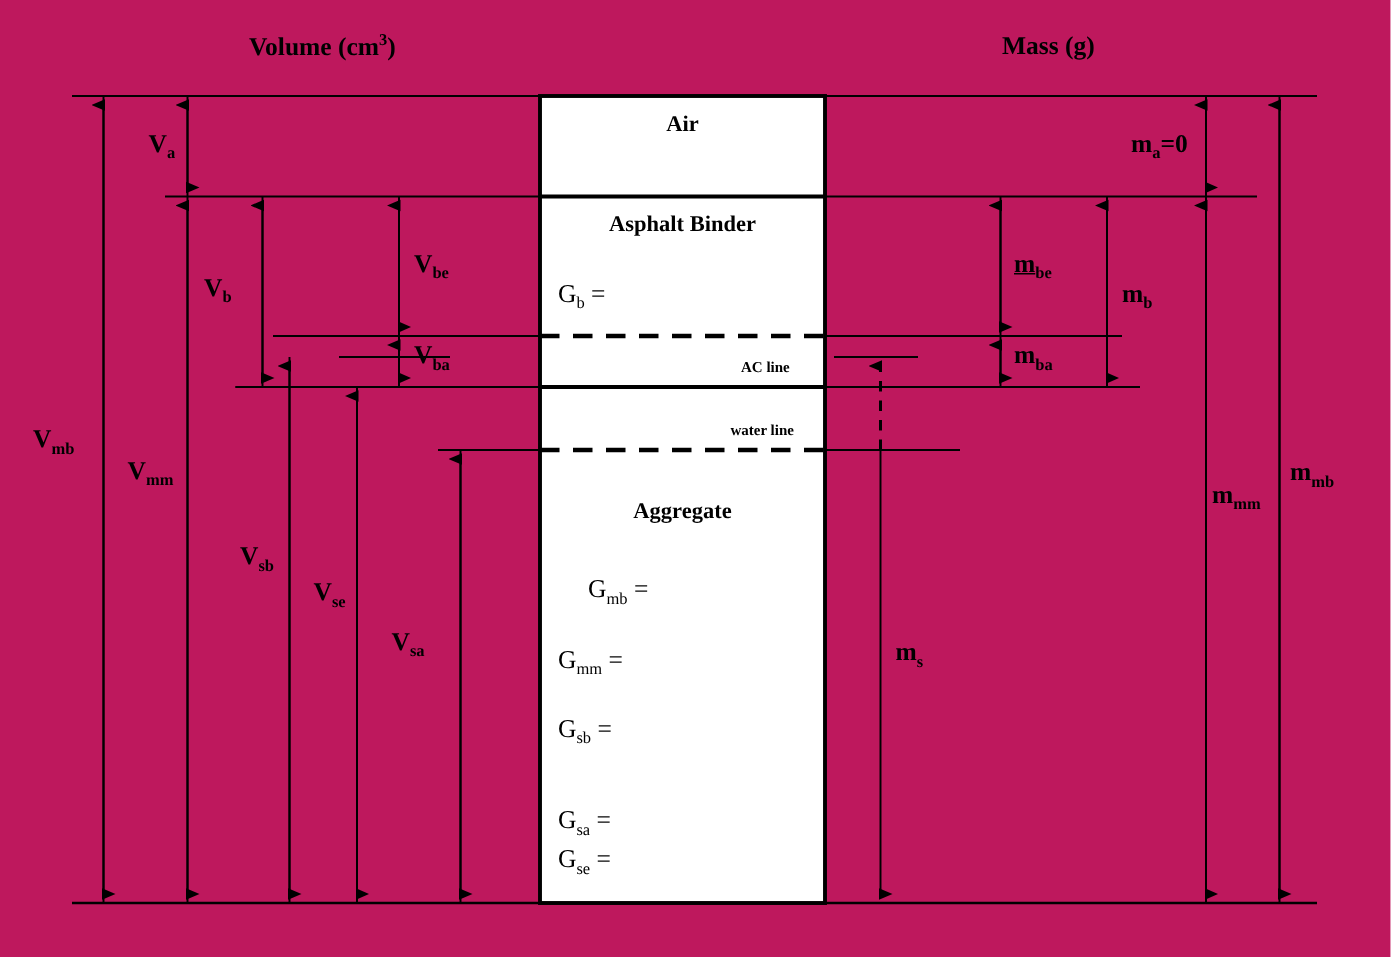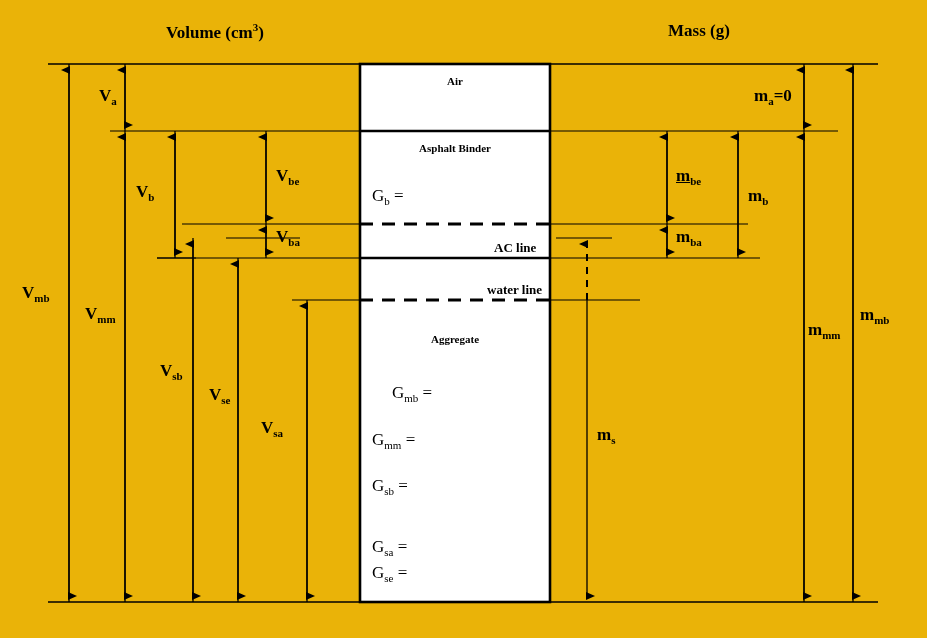--- a/index.html
+++ b/index.html
@@ -15,7 +15,7 @@
     position: relative;
     width: 927px;
     height: 638px;
-    background: #eab308;
+    background: #be185d;
     overflow: hidden;
   }
   #diagram {

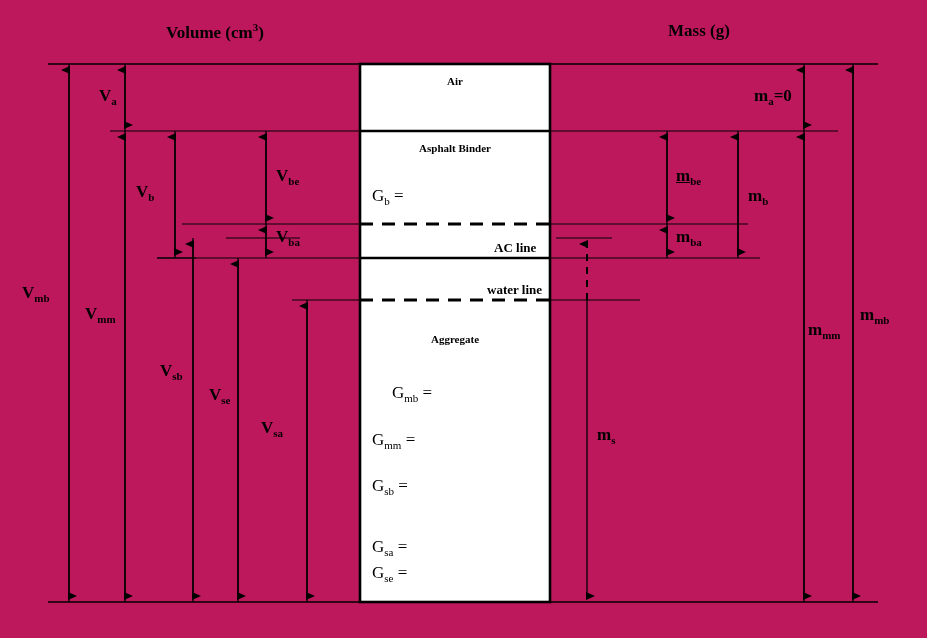--- a/index.html
+++ b/index.html
@@ -36,7 +36,7 @@
   .phase-label {
     position: absolute;
     font-weight: bold;
-    font-size: 11px;
+    font-size: 15px;
     color: #000;
     text-align: center;
     white-space: nowrap;

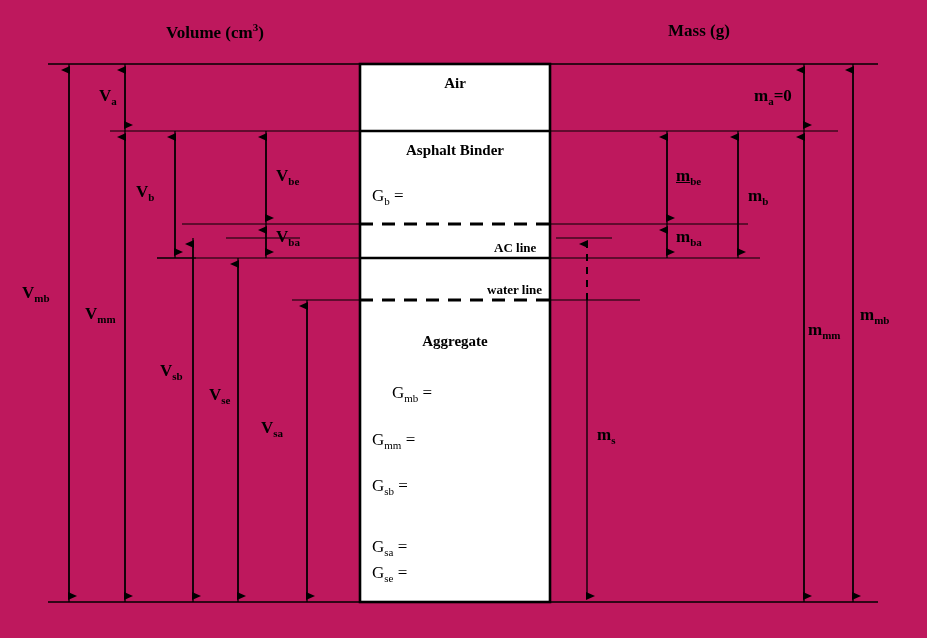--- a/index.html
+++ b/index.html
@@ -59,7 +59,7 @@
   .tinylbl {
     position: absolute;
     font-weight: bold;
-    font-size: 13px;
+    font-size: 10px;
     color: #000;
     white-space: nowrap;
   }

